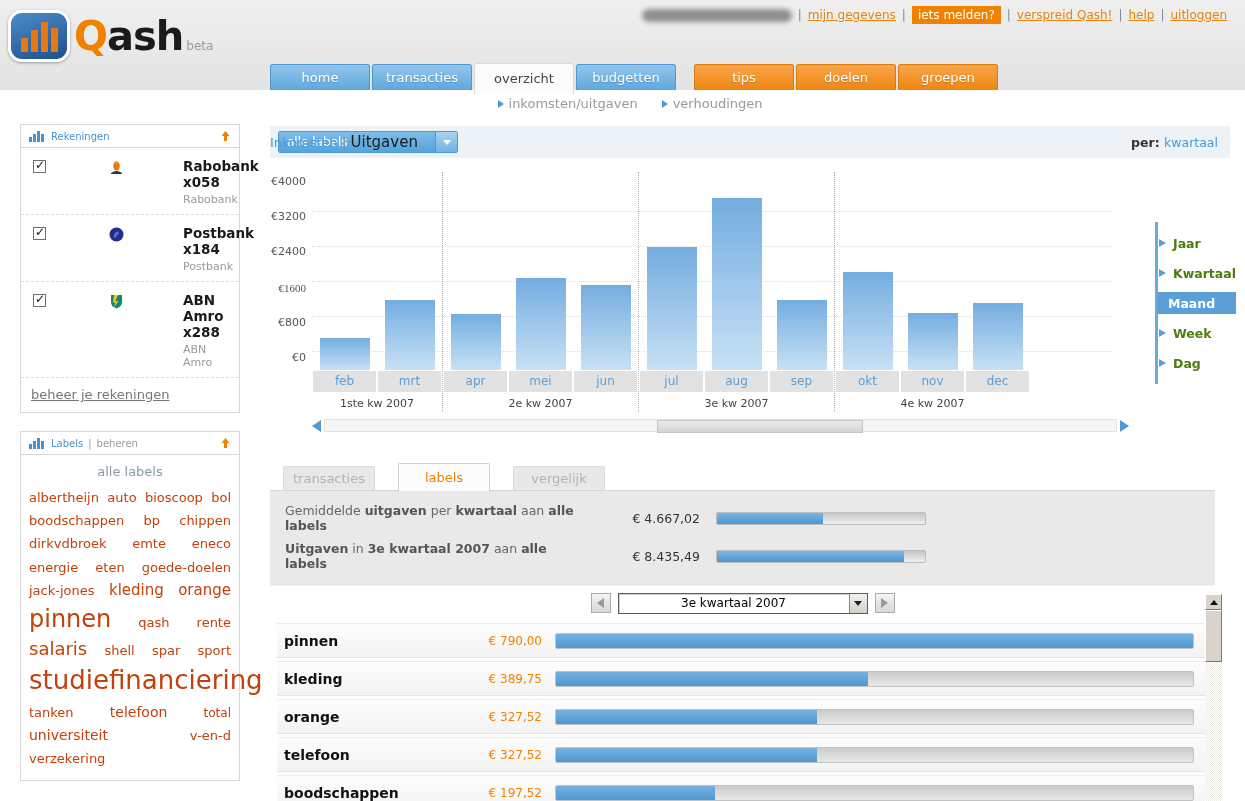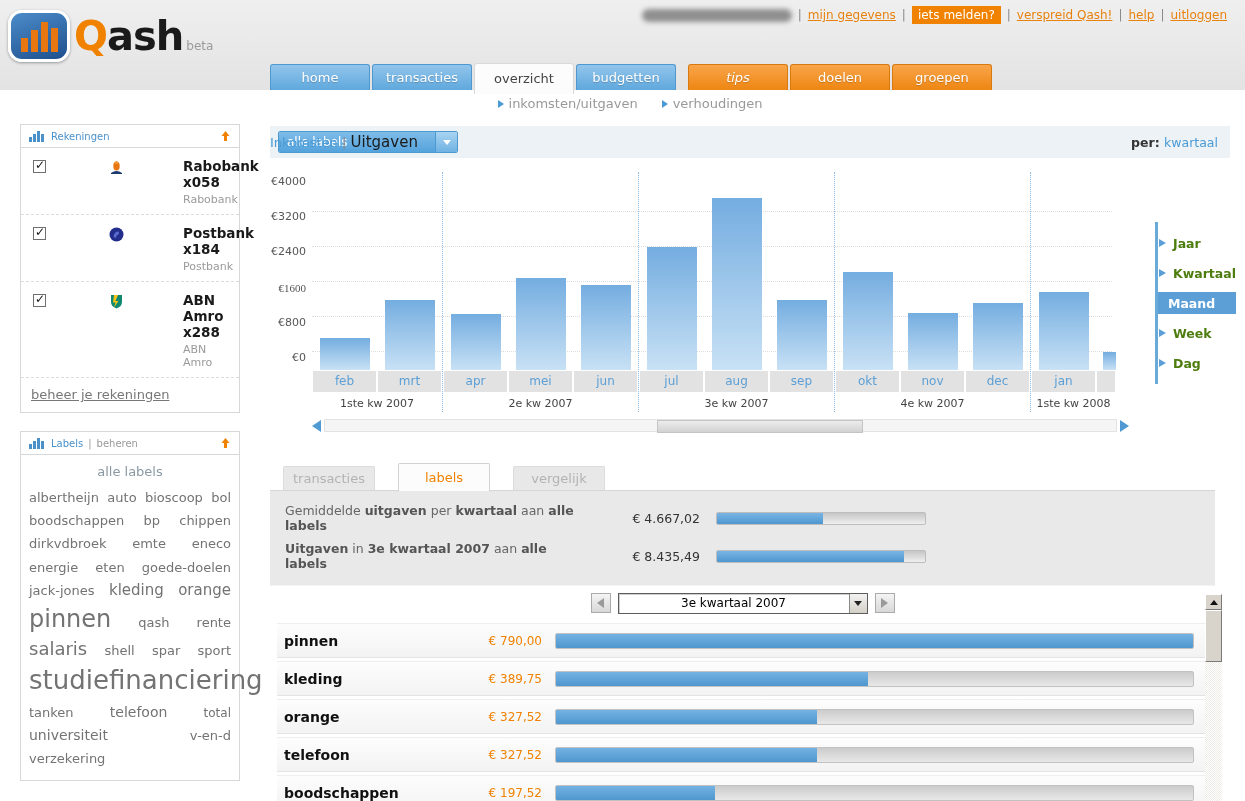--- a/index.html
+++ b/index.html
@@ -30,7 +30,7 @@
          color:#fff; cursor:pointer; border-radius:3px 3px 0 0; text-shadow:0 1px 1px rgba(0,0,0,.2); }
   .tab.blue { background:linear-gradient(#92c5ec,#5fa8dd); border:1px solid #4f98cf; border-bottom:none; }
   .tab.orange { background:linear-gradient(#f9a54a,#ee8612); border:1px solid #d87a10; border-bottom:none; }
-  .tab.orange.first { margin-left:10px;font-style:italic; }
+  .tab.orange.first { margin-left:16px; }
   .tab.active { background:#fcfcfc; color:#444; height:31px; line-height:29px; border:1px solid #d9d9d9;
                 border-bottom:none; text-shadow:none; position:relative; z-index:3; margin-bottom:-4px; }
 

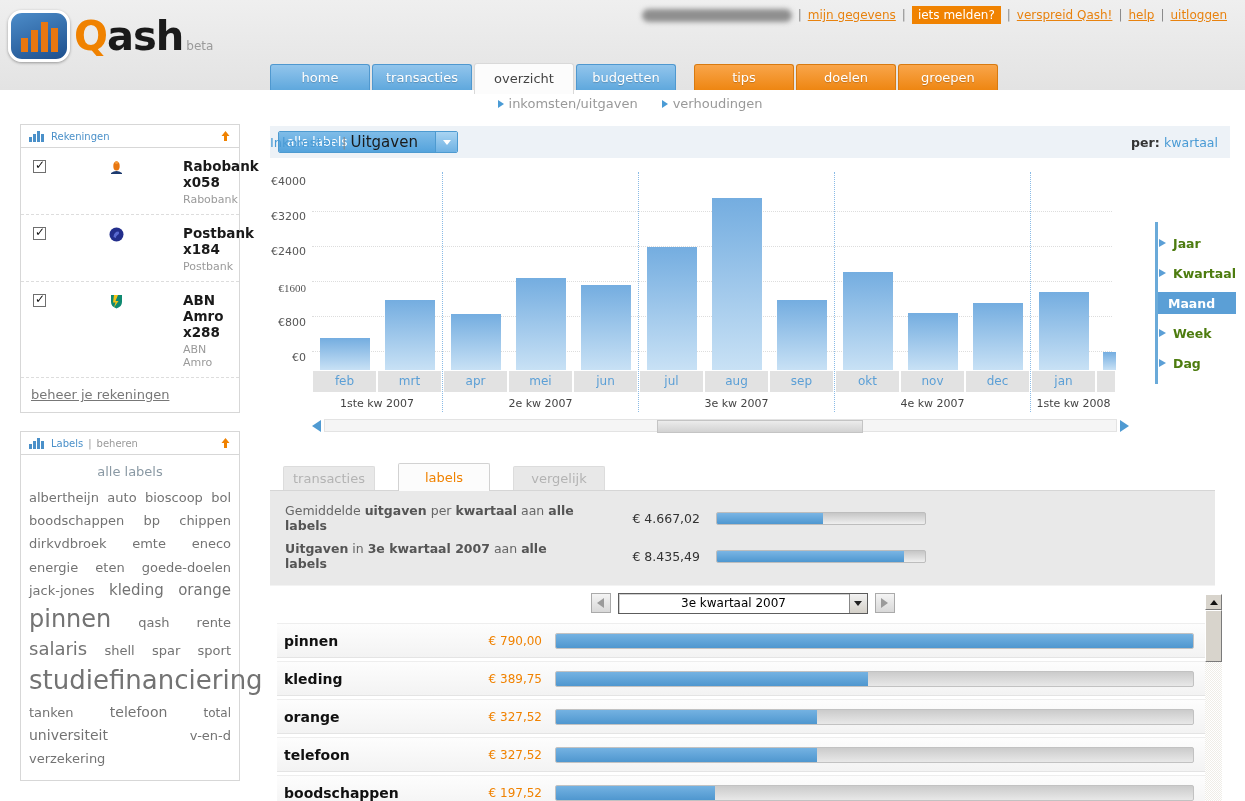--- a/index.html
+++ b/index.html
@@ -383,21 +383,6 @@
               </div>
               <div class="qlabel">4e kw 2007</div>
             </div>
-            <div class="q-group">
-              <div class="months">
-                <div class="mcol">
-                  <div class="cbar" style="height: 78px;"></div>
-                </div>
-                <div class="mcol partial">
-                  <div class="cbar" style="height: 18px;"></div>
-                </div>
-              </div>
-              <div class="mband">
-                <div class="mcell">jan</div>
-                <div class="mcell partial"></div>
-              </div>
-              <div class="qlabel">1ste kw 2008</div>
-            </div>
           </div>
       </div>
       <div class="h-scroll">

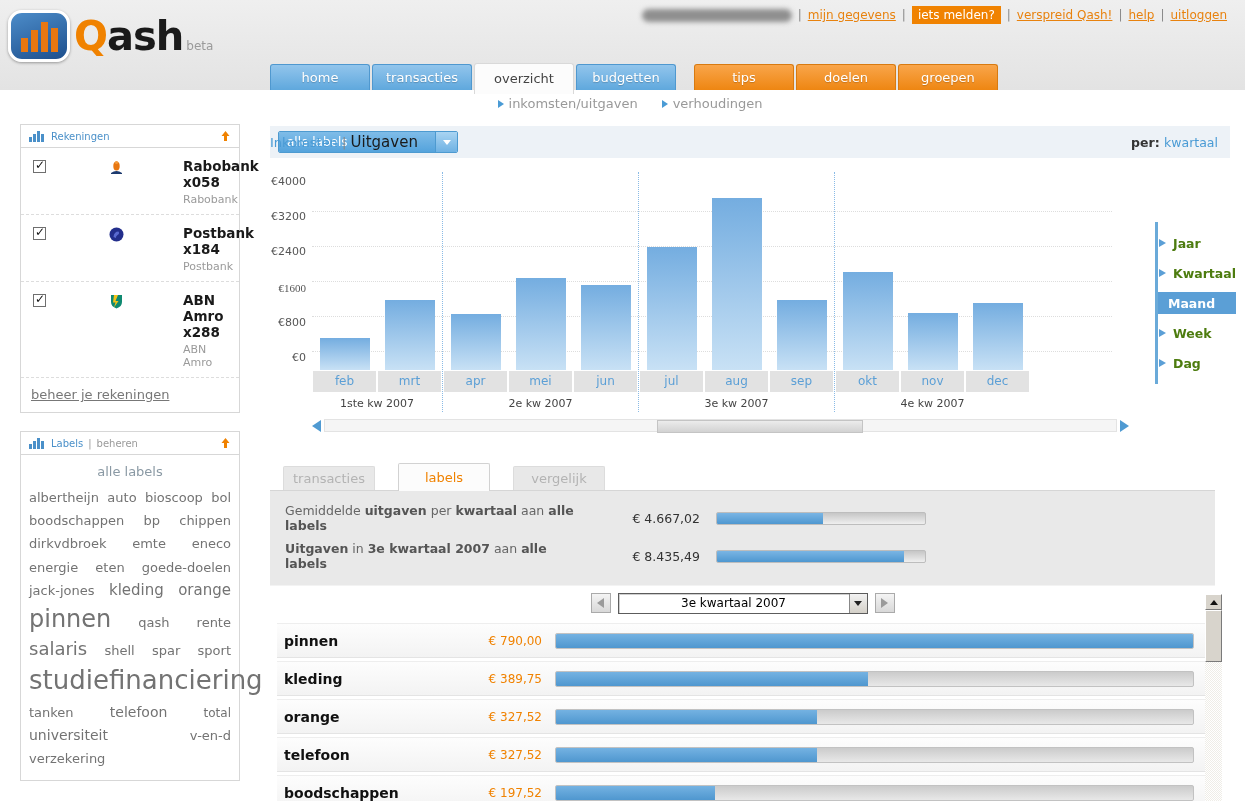--- a/index.html
+++ b/index.html
@@ -62,7 +62,7 @@
             border-top:1px dashed #ddd; cursor:pointer; }
   .all-labels { text-align:center; color:#8a99a4; font-size:13px; margin:9px 0 4px; }
   .cloud { padding:2px 8px 10px; text-align:justify; text-align-last:justify; line-height:1.45; }
-  .cloud a { color:#737373; text-decoration:none; cursor:pointer; white-space:nowrap; }
+  .cloud a { color:#c2410c; text-decoration:none; cursor:pointer; white-space:nowrap; }
 
   
   .main { position:absolute; left:270px; top:126px; width:960px; }

